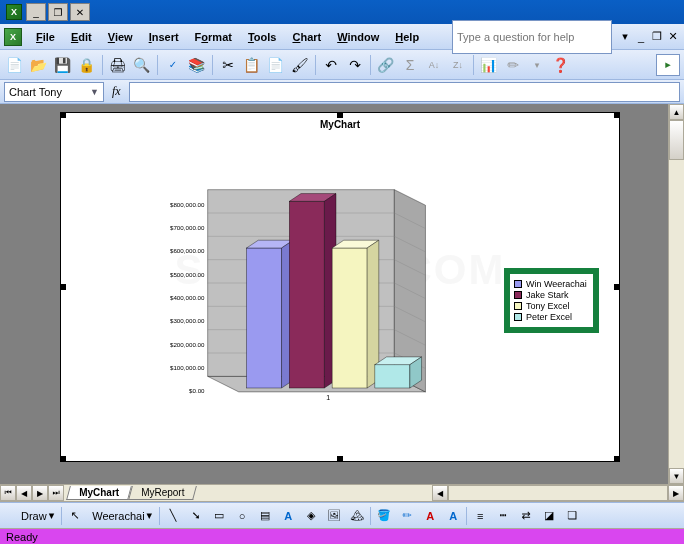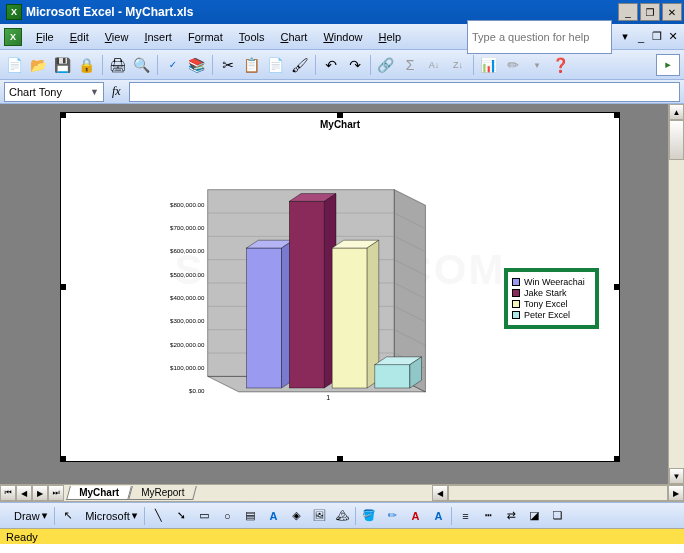--- a/index.html
+++ b/index.html
@@ -76,7 +76,6 @@
 
 <div class="titlebar">
   <span class="icon">X</span>
-  <span class="title">Microsoft Excel - MyChart.xls</span>
   <div class="winbtns">
     <div class="winbtn">_</div>
     <div class="winbtn">❐</div>

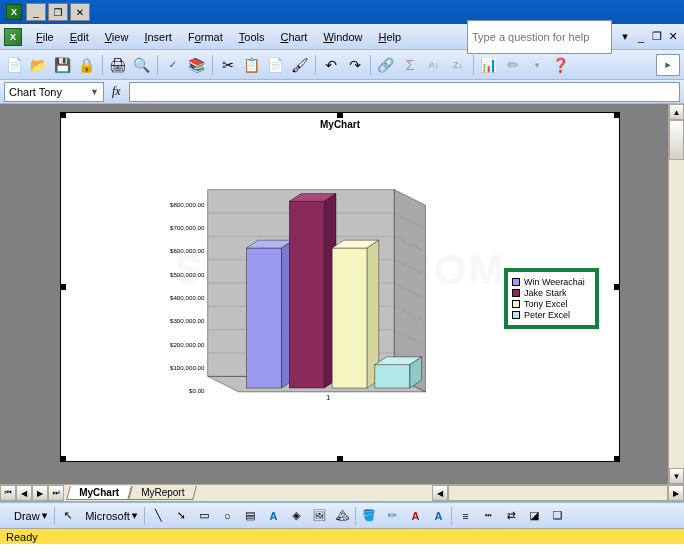--- a/index.html
+++ b/index.html
@@ -13,7 +13,7 @@
 
 .menubar { background: linear-gradient(#e6eefb,#c5d8f5); height: 26px; display: flex; align-items: center; padding: 0 4px; border-bottom: 1px solid #9db7e0; }
 .menubar .excelicon { width: 18px; height: 18px; margin-right: 6px; background: linear-gradient(135deg,#4aa84a,#2a7a2a); display:flex;align-items:center;justify-content:center;color:#fff;font-size:9px;font-weight:bold;border:1px solid #1a5a1a;}
-.menubar .mitem { padding: 3px 8px; cursor: pointer; }
+.menubar .mitem { padding: 3px 8px; cursor: pointer; font-weight: bold; }
 .menubar .mitem u { text-decoration: underline; }
 .menubar .helpbox { margin-left: auto; }
 .menubar .helpbox input { width: 145px; height: 18px; font-size: 11px; border: 1px solid #7a96c5; padding: 16px 4px; color:#888; }

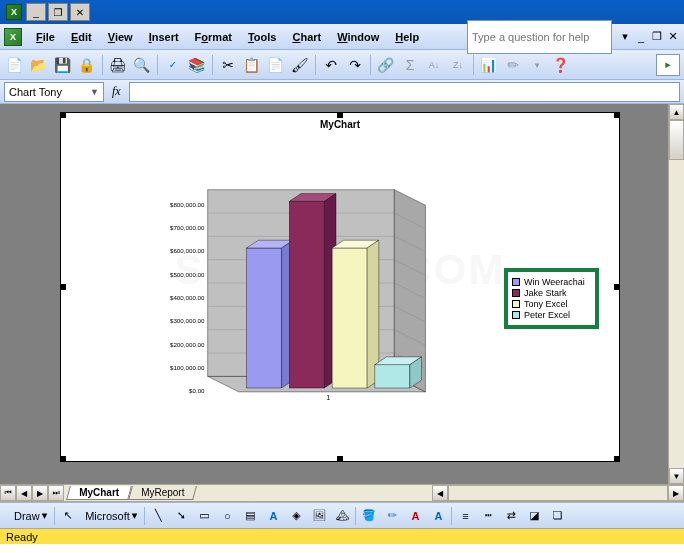--- a/index.html
+++ b/index.html
@@ -16,7 +16,7 @@
 .menubar .mitem { padding: 3px 8px; cursor: pointer; font-weight: bold; }
 .menubar .mitem u { text-decoration: underline; }
 .menubar .helpbox { margin-left: auto; }
-.menubar .helpbox input { width: 145px; height: 18px; font-size: 11px; border: 1px solid #7a96c5; padding: 16px 4px; color:#888; }
+.menubar .helpbox input { width: 160px; height: 18px; font-size: 11px; border: 1px solid #7a96c5; padding: 16px 4px; color:#888; }
 .menubar .mdiclose { margin-left: 6px; display:flex; gap:2px;}
 .menubar .mdiclose span { width:14px; height:14px; display:flex;align-items:center;justify-content:center;cursor:pointer;}
 

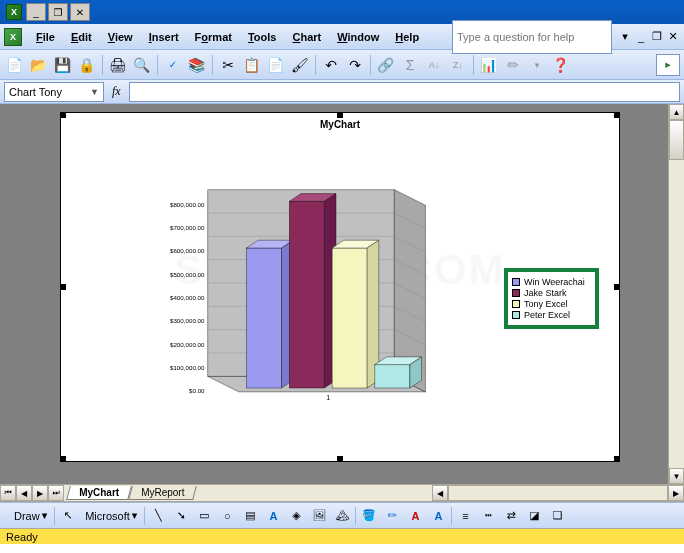--- a/index.html
+++ b/index.html
@@ -46,7 +46,7 @@
 
 .chart-title { text-align: center; font-size: 10px; font-weight: bold; margin-top: 6px;}
 .plot { position: absolute; left: 100px; top: 30px; width: 280px; height: 280px; }
-.legend { position: absolute; right: 20px; top: 155px; width: 95px; background: #fff; border: 4px solid #15803d; padding: 4px; font-size: 9px;}
+.legend { position: absolute; right: 20px; top: 155px; width: 95px; background: #fff; border: 6px solid #15803d; padding: 4px; font-size: 9px;}
 .legend .lrow { display: flex; align-items: center; margin: 1px 0;}
 .legend .swatch { width: 8px; height: 8px; border: 1px solid #000; margin-right: 4px;}
 

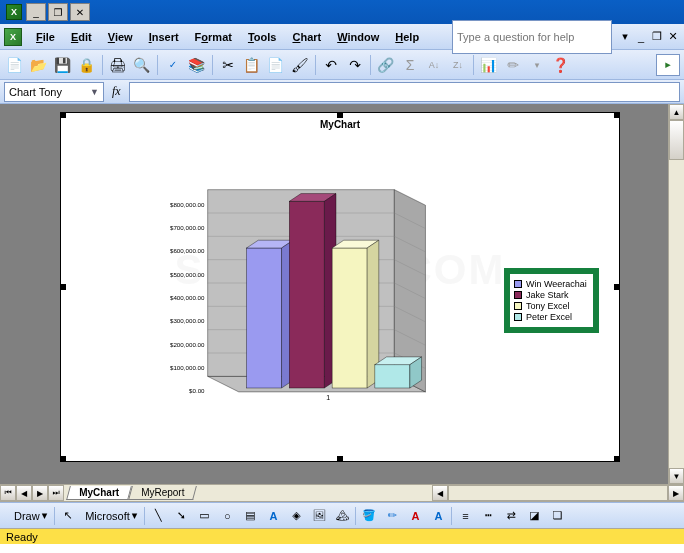--- a/index.html
+++ b/index.html
@@ -63,7 +63,7 @@
 .tabrow .hscroll .sbtn { width:16px;height:16px;background:linear-gradient(#fff,#d4d0c8);border:1px solid #aca899;display:flex;align-items:center;justify-content:center;font-size:8px;}
 .tabrow .hscroll .track { width: 220px; height:16px; background:#ece9d8; border:1px solid #aca899;}
 
-.drawbar { background: linear-gradient(#e6eefb,#c5d8f5); height: 26px; display: flex; align-items: center; padding: 0 10px; gap: 3px; border-top:1px solid #9db7e0;}
+.drawbar { background: linear-gradient(#e6eefb,#c5d8f5); height: 26px; display: flex; align-items: center; padding: 0 17px; gap: 3px; border-top:1px solid #9db7e0;}
 .drawbar .lbl { padding: 2px 4px; cursor: pointer; display:flex; align-items:center; gap:2px;}
 .drawbar .dbtn { width: 20px; height: 20px; display: flex; align-items: center; justify-content: center; cursor: pointer;}
 

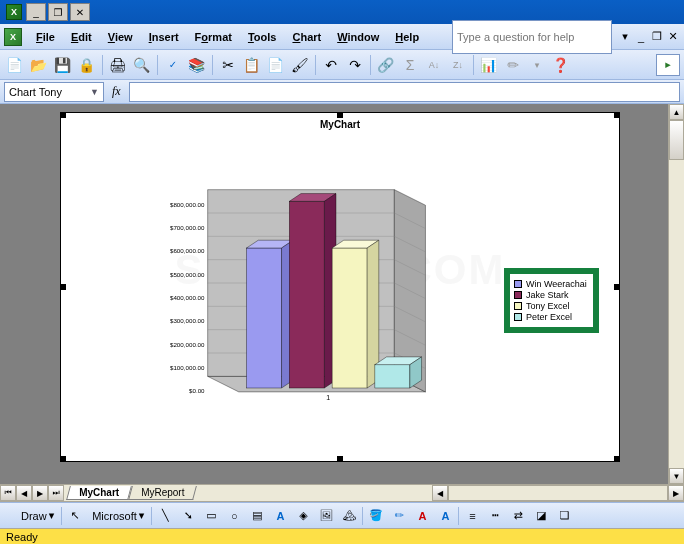--- a/index.html
+++ b/index.html
@@ -277,7 +277,7 @@
   <span class="lbl"><span>Draw</span> ▾</span>
   <div class="sep" style="width:1px;height:18px;background:#9db7e0;"></div>
   <div class="dbtn">↖</div>
-  <span class="lbl"><span>Microsoft</span> ▾</span>
+  <span class="lbl"><span>Weerachai</span> ▾</span>
   <div class="sep" style="width:1px;height:18px;background:#9db7e0;"></div>
   <div class="dbtn">╲</div>
   <div class="dbtn">➘</div>

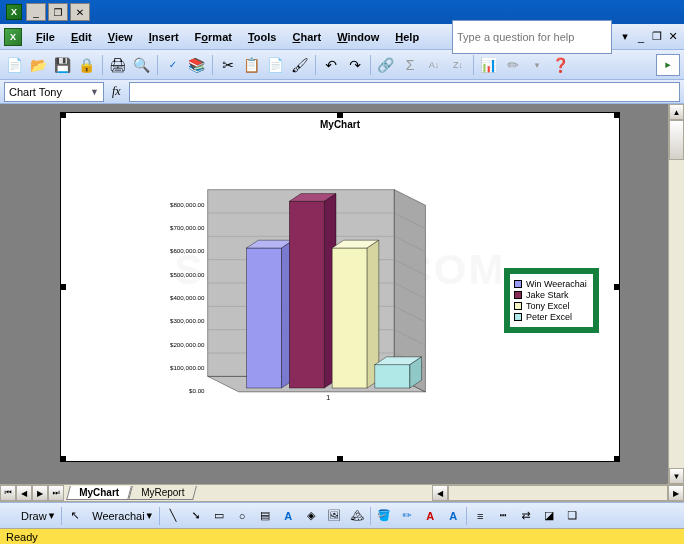--- a/index.html
+++ b/index.html
@@ -67,7 +67,7 @@
 .drawbar .lbl { padding: 2px 4px; cursor: pointer; display:flex; align-items:center; gap:2px;}
 .drawbar .dbtn { width: 20px; height: 20px; display: flex; align-items: center; justify-content: center; cursor: pointer;}
 
-.statusbar { background: #fde047; height: 16px; display: flex; align-items: center; padding: 0 6px; font-size: 11px; border-top: 1px solid #aca899; text-align: right;}
+.statusbar { background: #d946ef; height: 16px; display: flex; align-items: center; padding: 0 6px; font-size: 11px; border-top: 1px solid #aca899; text-align: right;}
 
 svg { display: block; }
 </style>

